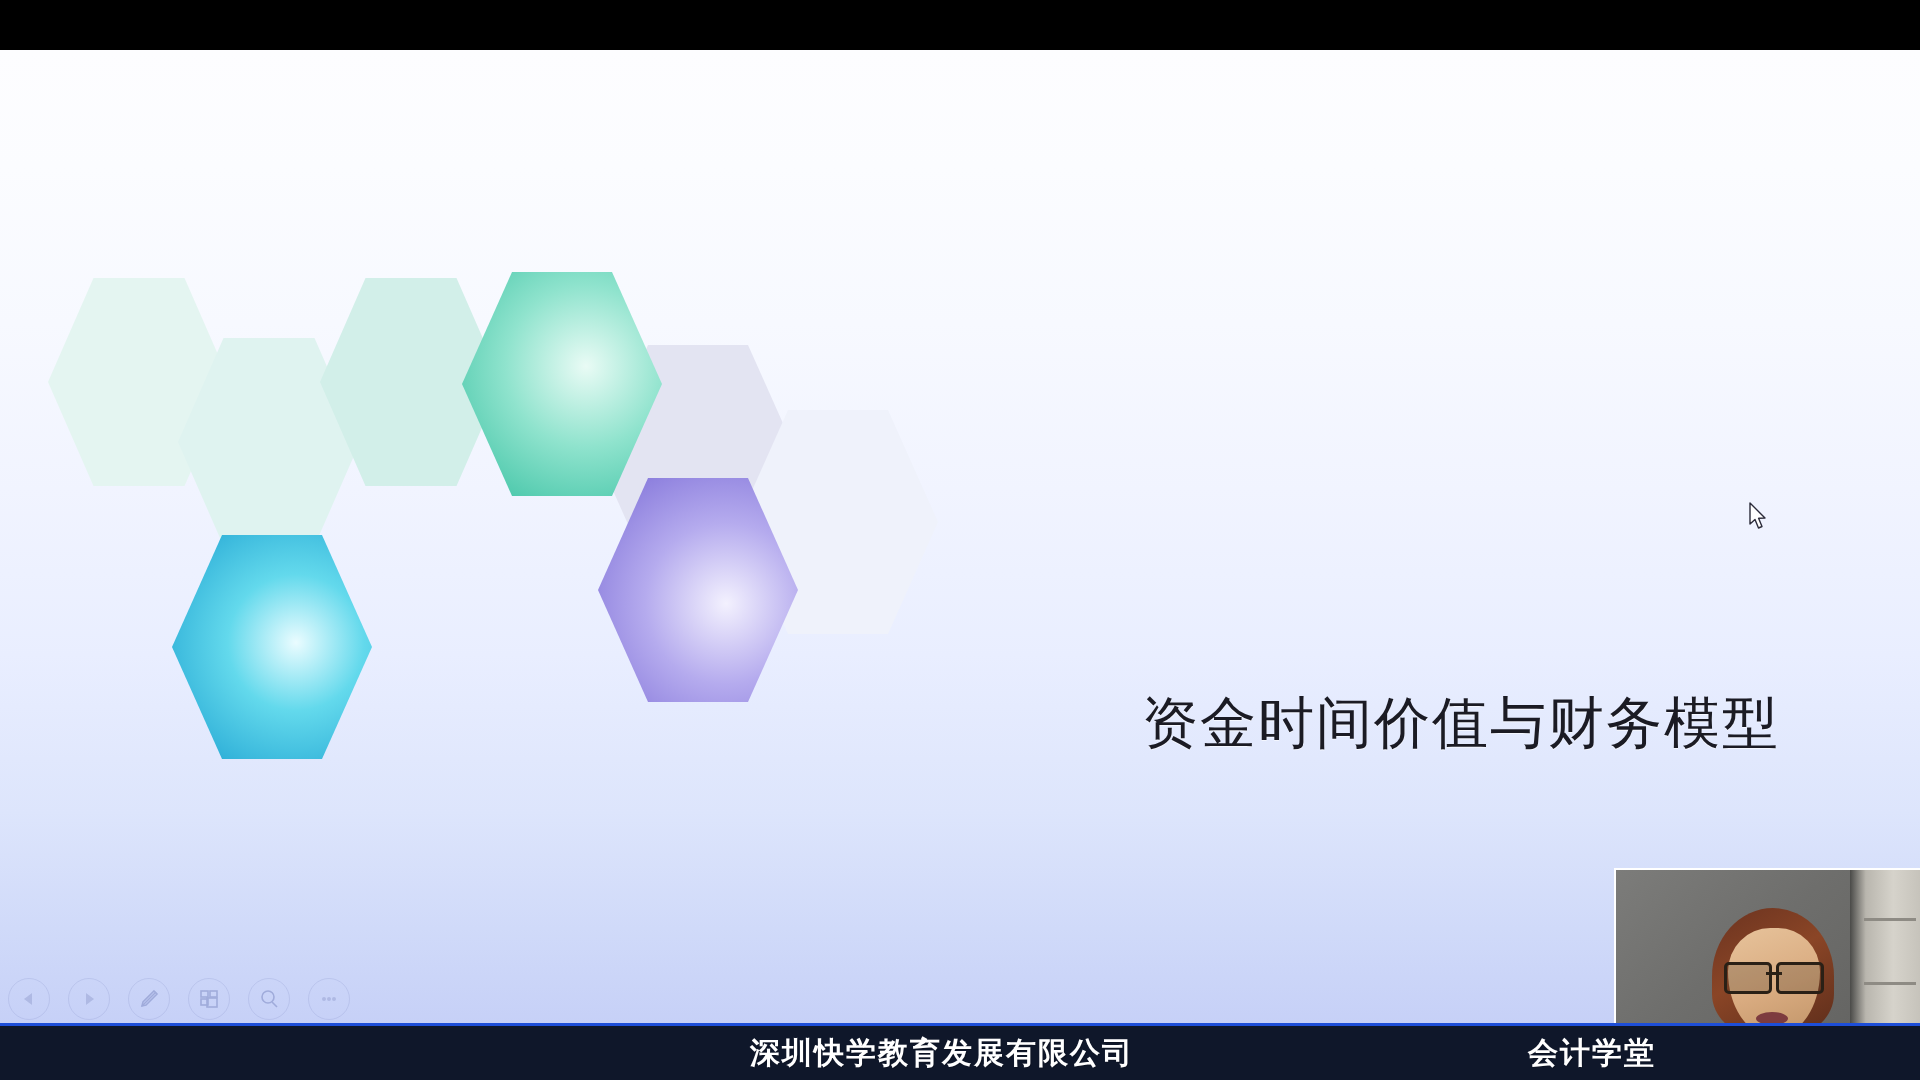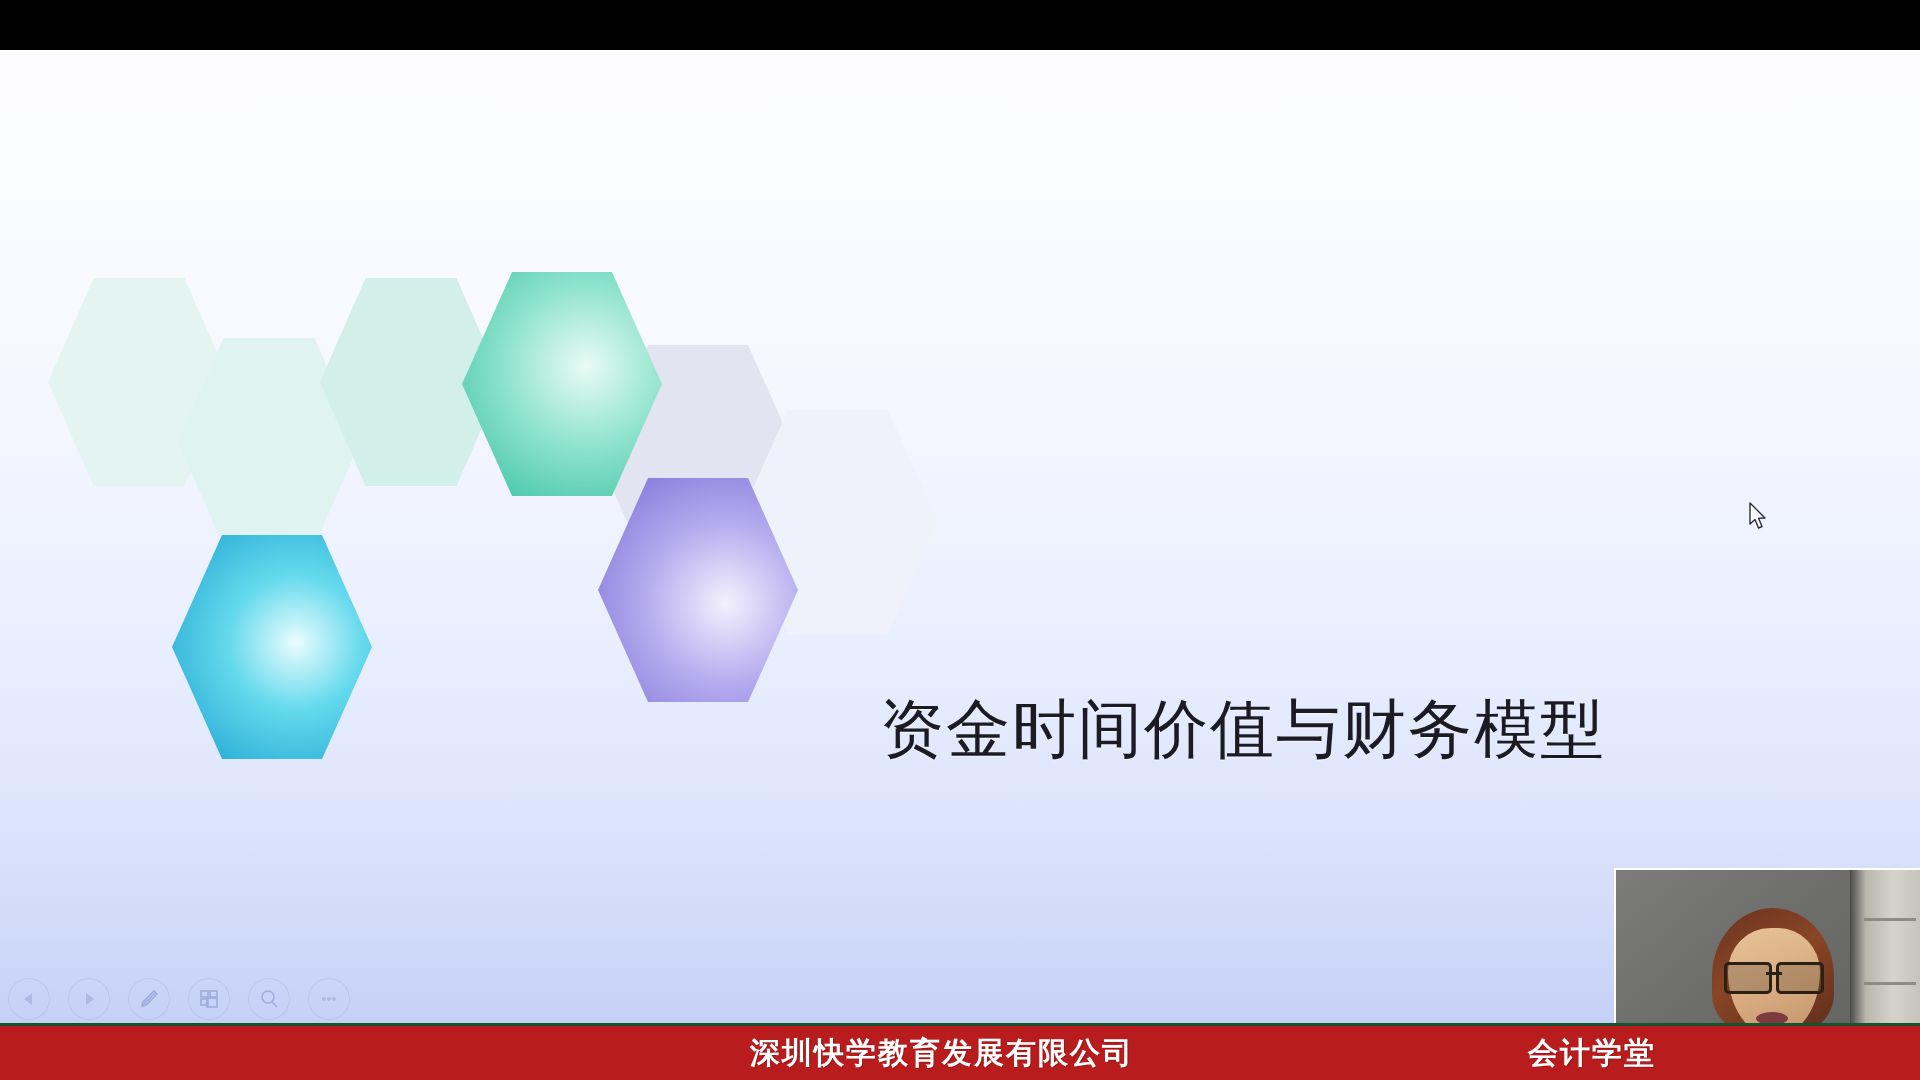--- a/index.html
+++ b/index.html
@@ -35,12 +35,13 @@
     left:880px; top:636px;
     width:900px;
     font-family:Liberation Sans, sans-serif;
-    font-size:64px;
+    font-size:56px;
     font-weight:400;
     color:#1b1b24;
     letter-spacing:2px;
     white-space:nowrap;
     text-shadow:0 1px 0 rgba(255,255,255,.6);
+    text-align:right;
   }
 
   

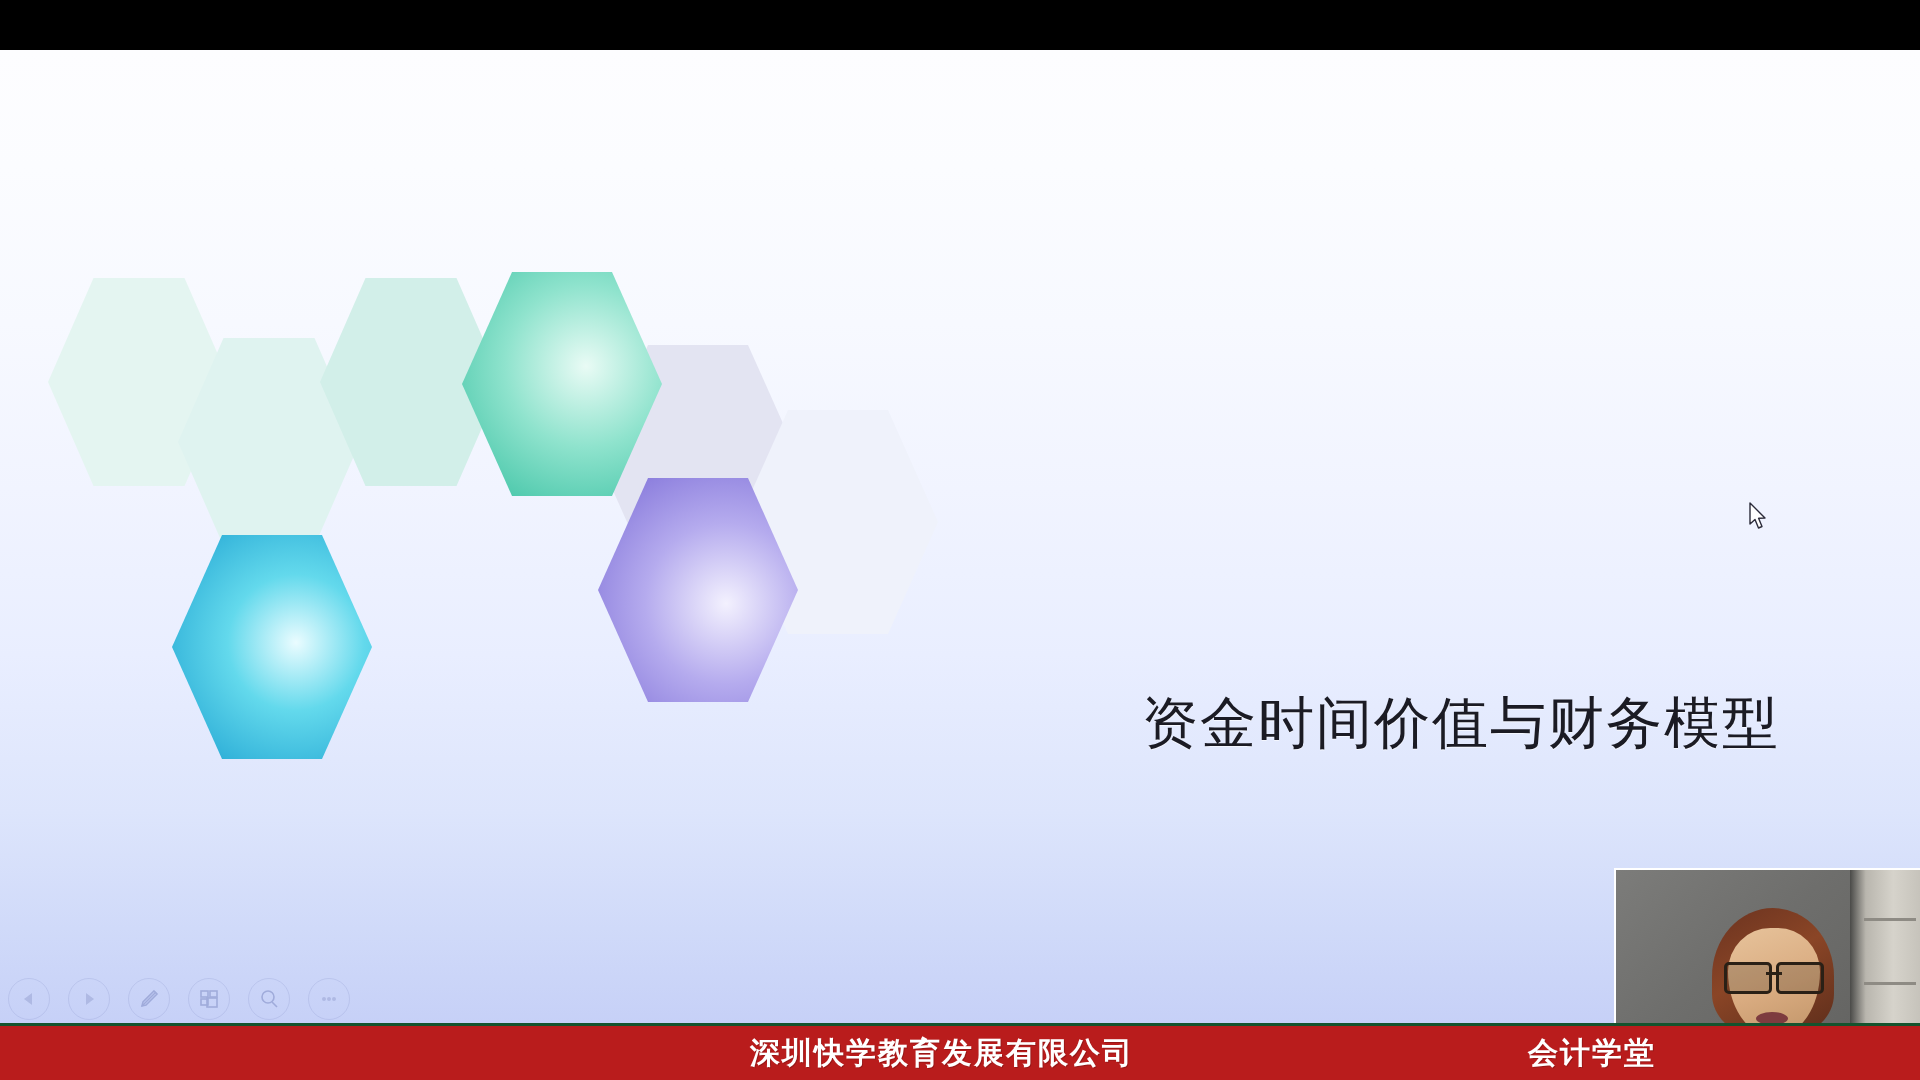--- a/index.html
+++ b/index.html
@@ -102,8 +102,8 @@
   
   #banner{
     position:absolute;left:0;bottom:0;width:1920px;height:54px;
-    background:#b91c1c;
-    border-top:3px solid #14532d;
+    background:#0f172a;
+    border-top:3px solid #1d4ed8;
   }
   .banner-txt{
     position:absolute;top:50%;transform:translateY(-50%);

